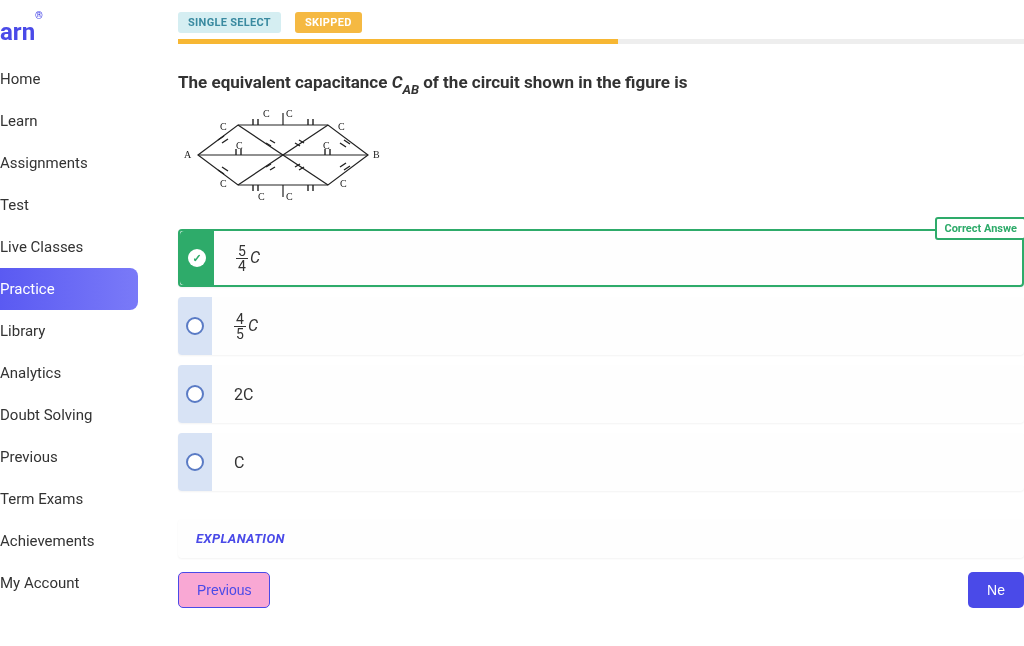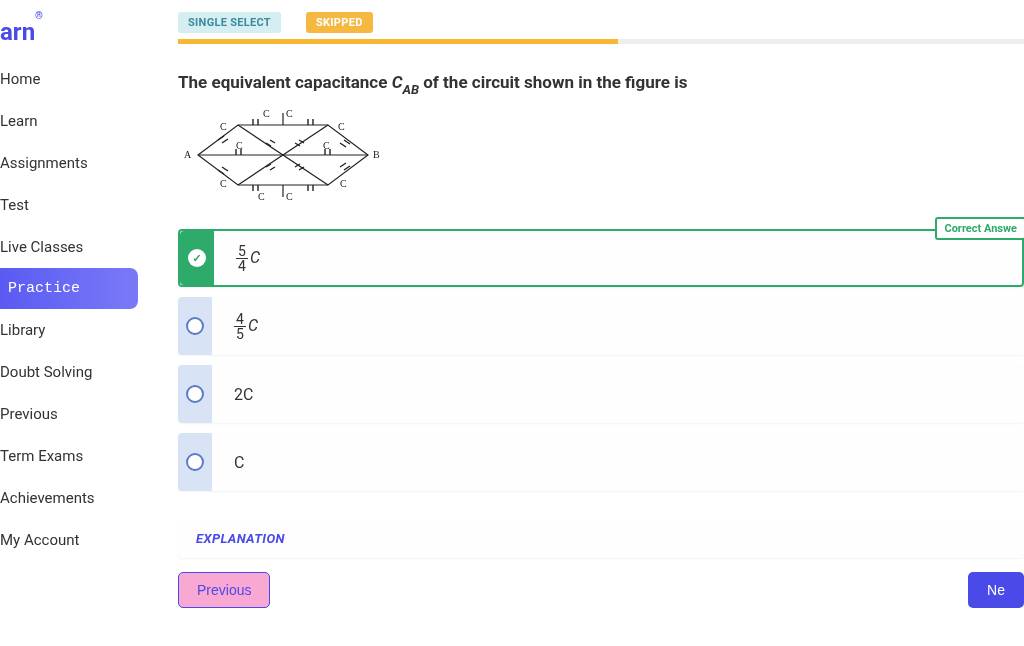--- a/index.html
+++ b/index.html
@@ -14,7 +14,7 @@
   
   .main { flex: 1; padding: 12px 0 0 28px; display: flex; flex-direction: column; position: relative; }
   
-  .badges { display: flex; gap: 19px; margin-bottom: 6px; }
+  .badges { display: flex; gap: 8px; margin-bottom: 6px; }
   .badge { font-size: 11px; font-weight: 700; padding: 4px 10px; border-radius: 3px; letter-spacing: .3px; }
   .badge-select { background: #d5eef2; color: #3a8aa0; }
   .badge-skipped { background: #f5b942; color: #fff; margin-left: 6px; }

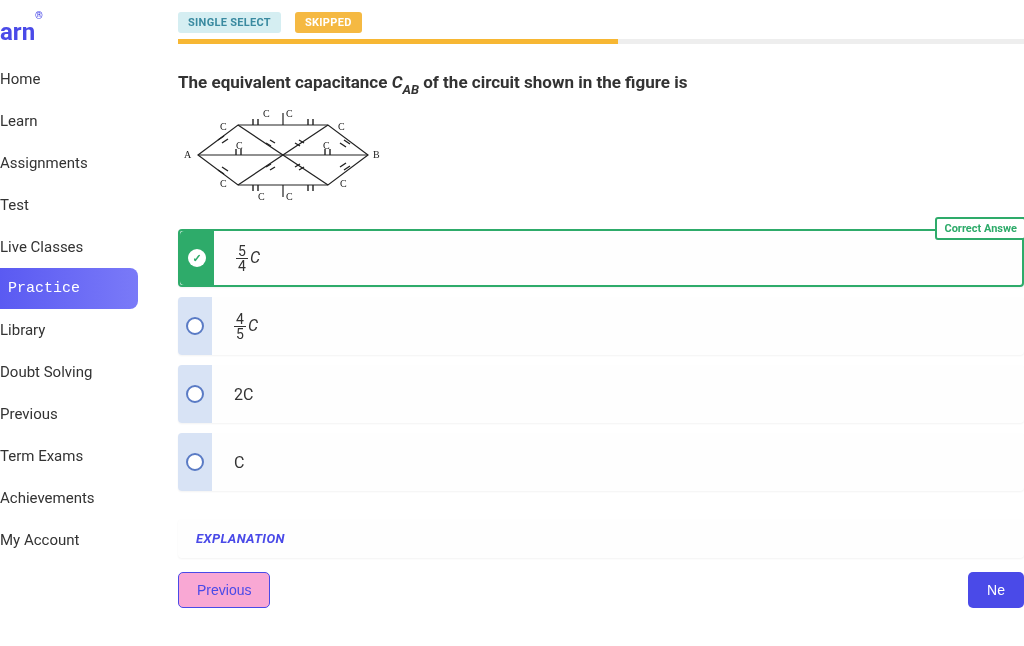--- a/index.html
+++ b/index.html
@@ -10,7 +10,7 @@
   .logo sup { font-size: 10px; position: relative; top: -12px; }
   .nav { list-style: none; }
   .nav li { padding: 12px 8px 12px 0; font-size: 15px; color: #333; cursor: pointer; }
-  .nav li.active { background: linear-gradient(90deg, #5a5af2, #7a7af8); color: #fff; border-radius: 0 8px 8px 0; padding-left: 8px; margin-right: 12px; font-family: Liberation Mono, monospace; }
+  .nav li.active { background: linear-gradient(90deg, #5a5af2, #7a7af8); color: #fff; border-radius: 0 8px 8px 0; margin-right: 12px; }
   
   .main { flex: 1; padding: 12px 0 0 28px; display: flex; flex-direction: column; position: relative; }
   

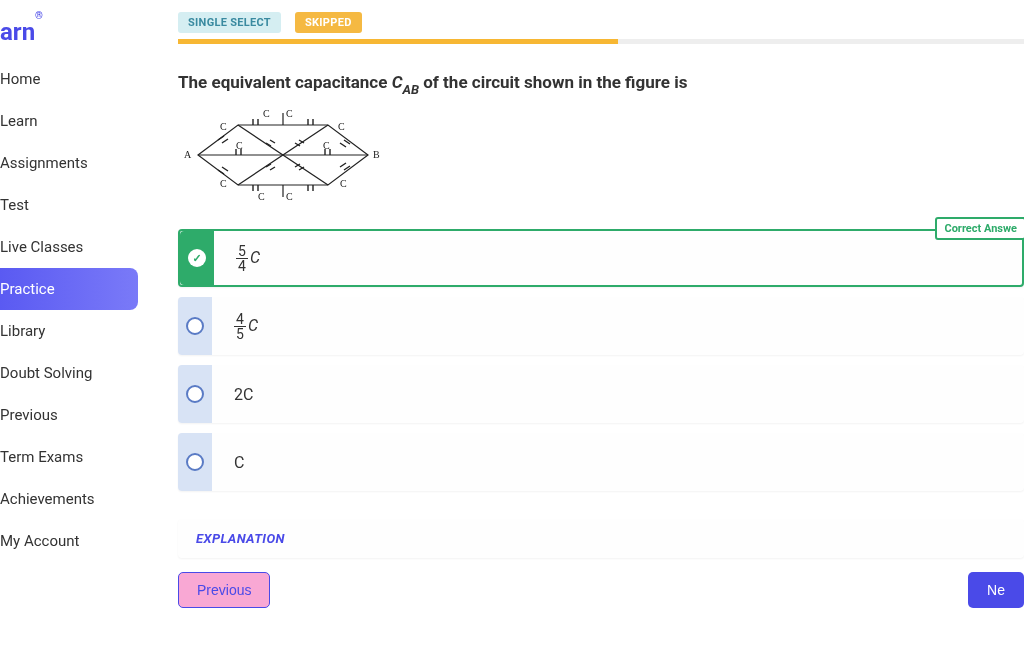--- a/index.html
+++ b/index.html
@@ -67,6 +67,7 @@
       <li>Live Classes</li>
       <li class="active">Practice</li>
       <li>Library</li>
+      <li>Analytics</li>
       <li>Doubt Solving</li>
       <li>Previous</li>
       <li>Term Exams</li>

